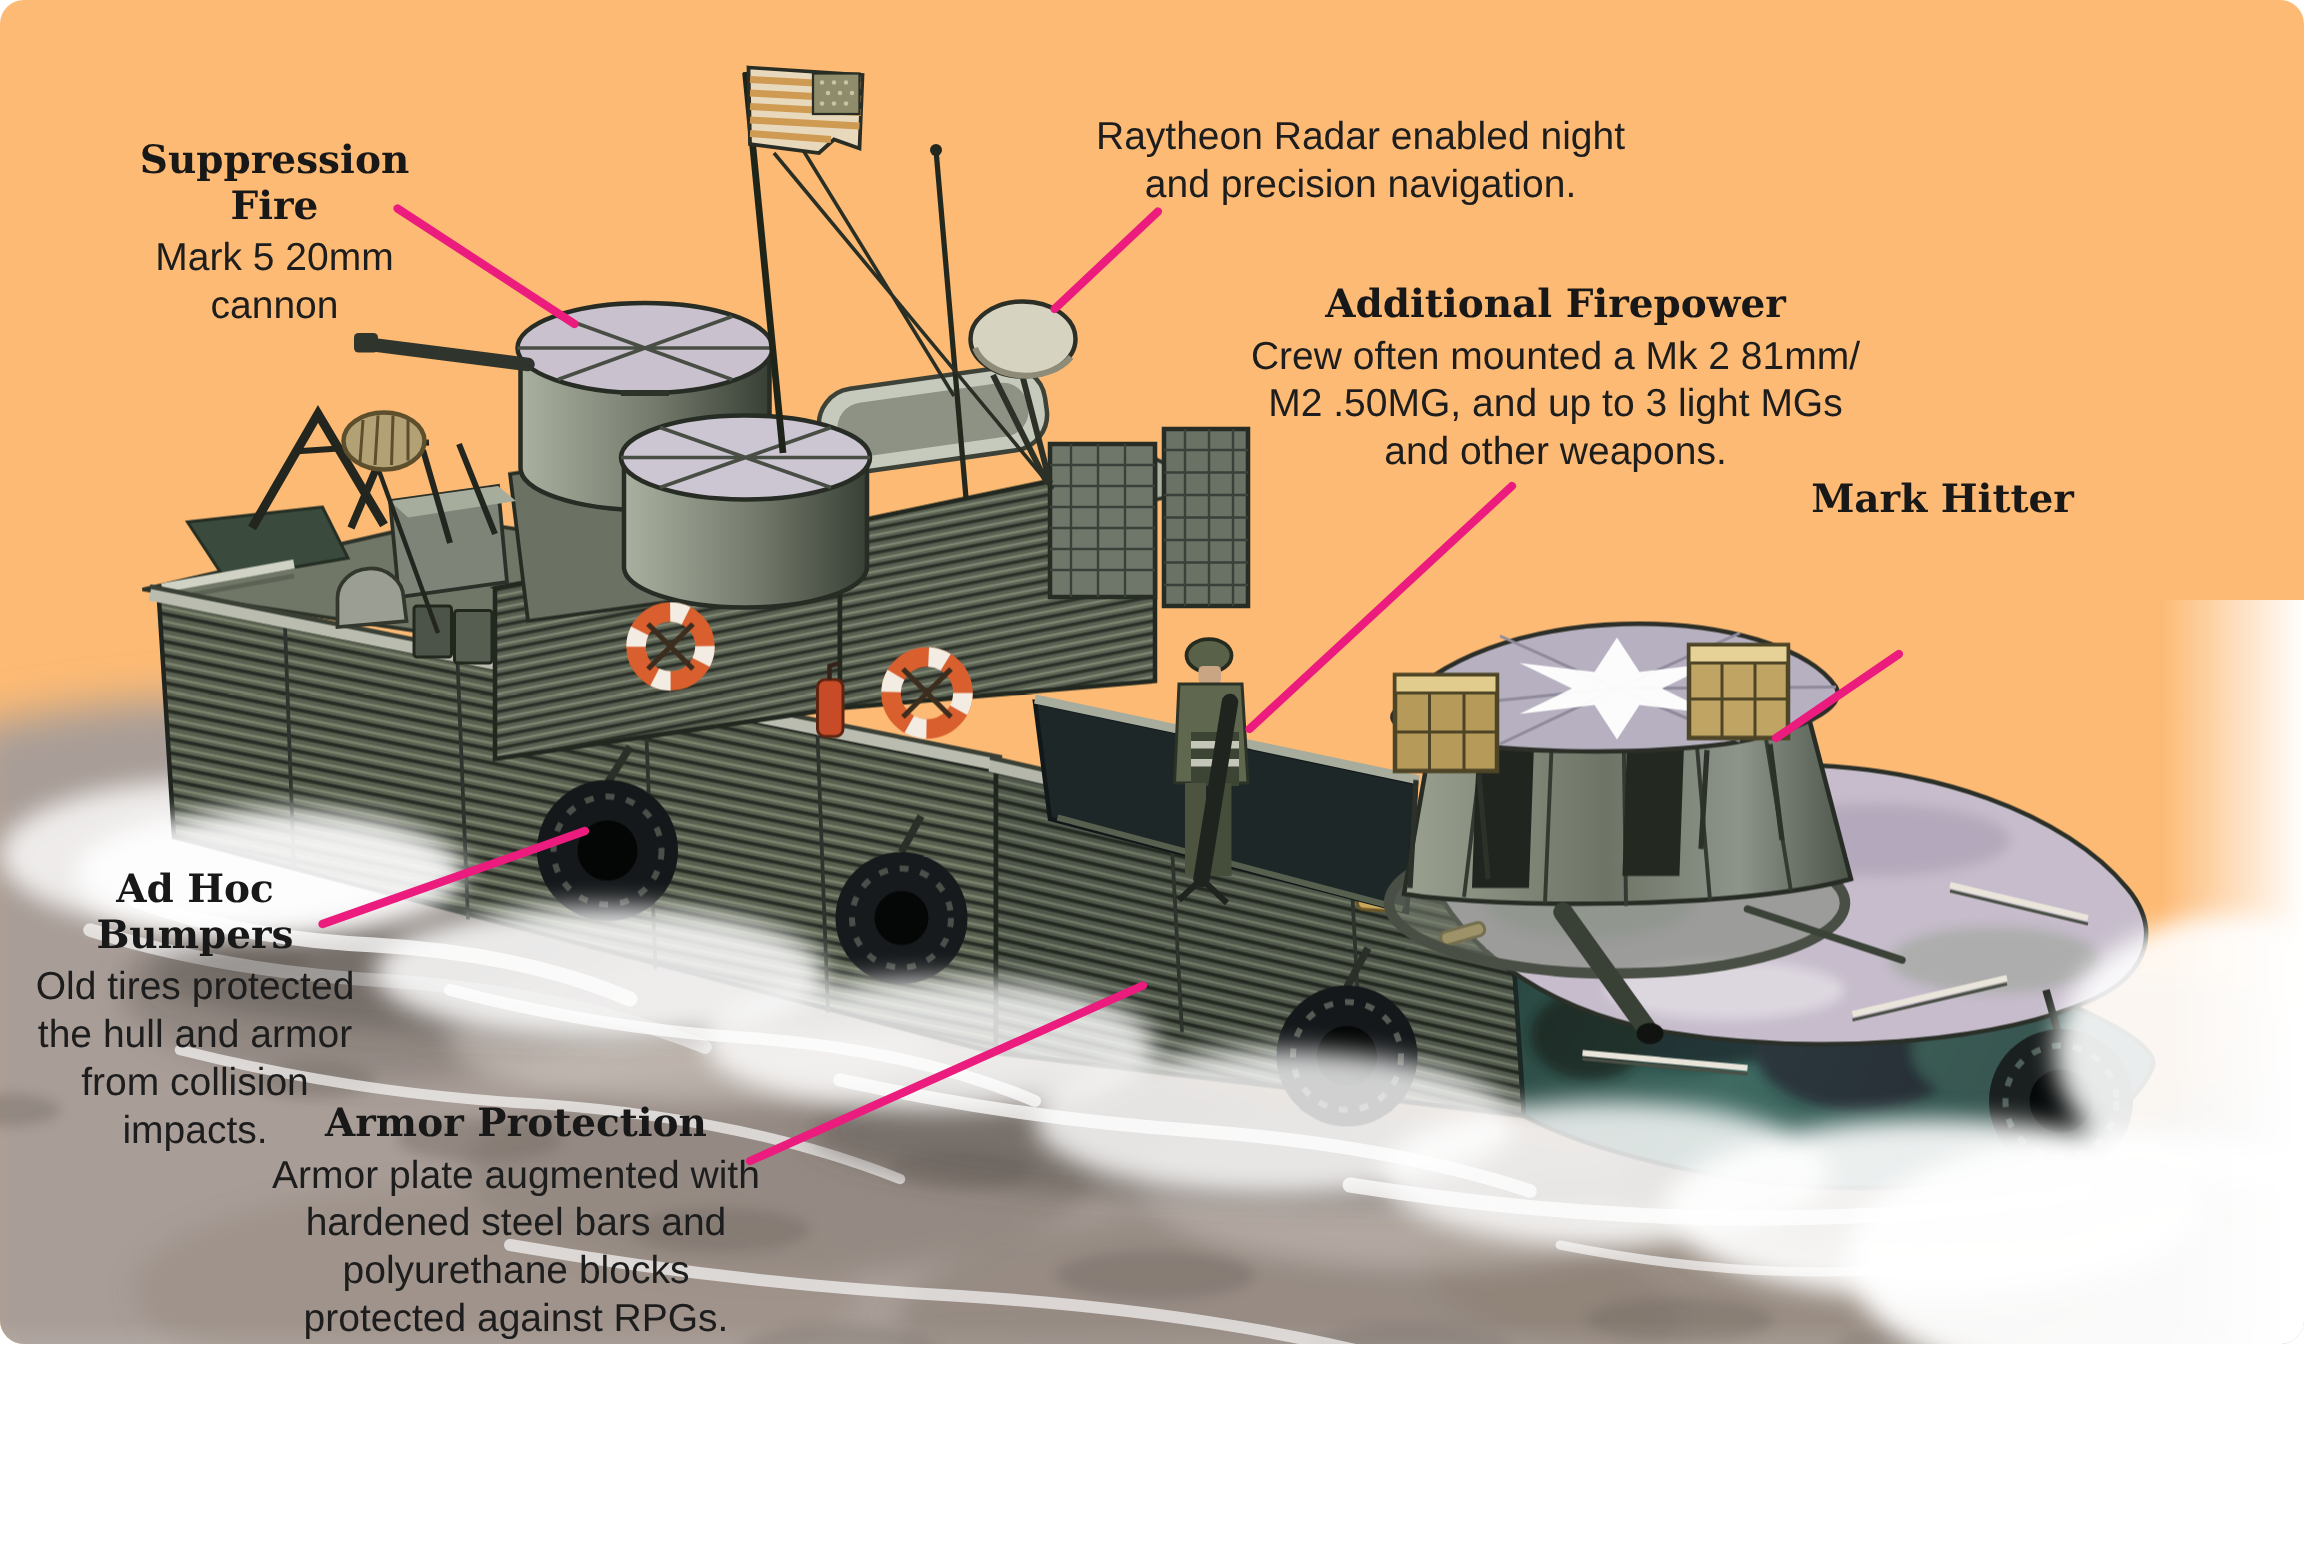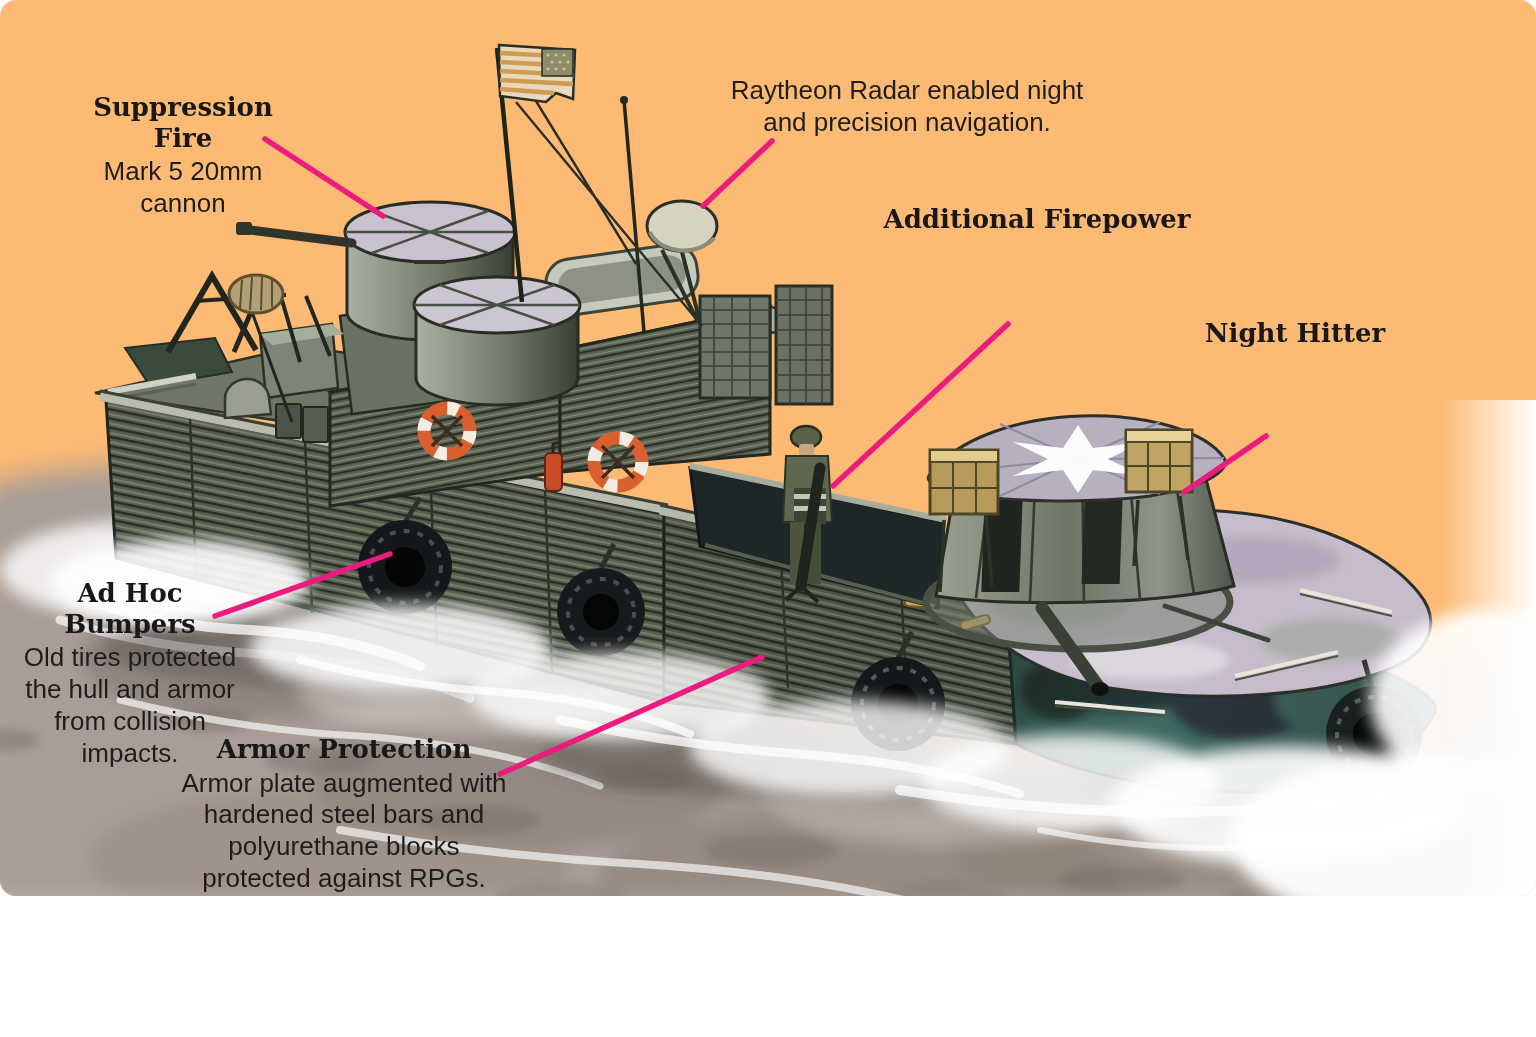--- a/index.html
+++ b/index.html
@@ -14,7 +14,7 @@
   
   #co-suppression{left:53px;top:92px;width:260px;}
   #co-night{left:726px;top:72px;width:362px;}
-  #co-additional{left:827px;top:204px;width:420px;}
+  #co-additional{left:827px;top:188px;width:420px;}
   #co-heavy{left:1105px;top:318px;width:380px;}
   #co-bumpers{left:10px;top:578px;width:240px;}
   #co-armor{left:178px;top:734px;width:332px;}

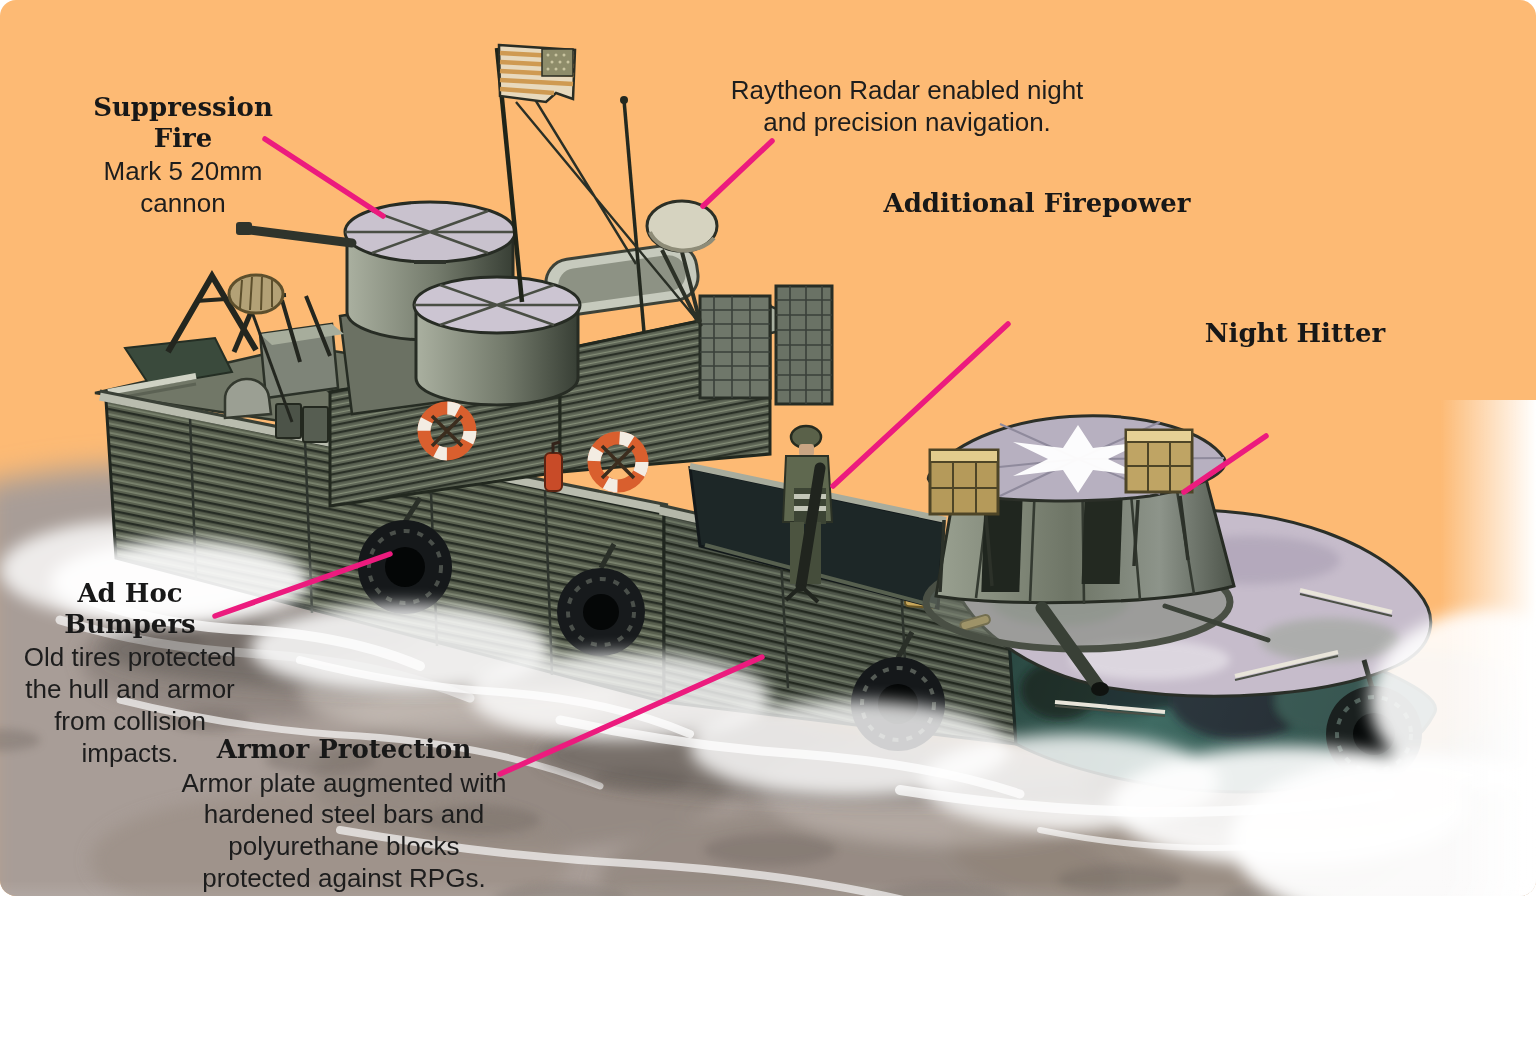--- a/index.html
+++ b/index.html
@@ -416,6 +416,9 @@
 
   <div class="callout" id="co-additional">
     <div class="title">Additional Firepower</div>
+    <div class="body">Crew often mounted a Mk 2 81mm/
+M2 .50MG, and up to 3 light MGs
+and other weapons.</div>
   </div>
 
   <div class="callout" id="co-heavy">

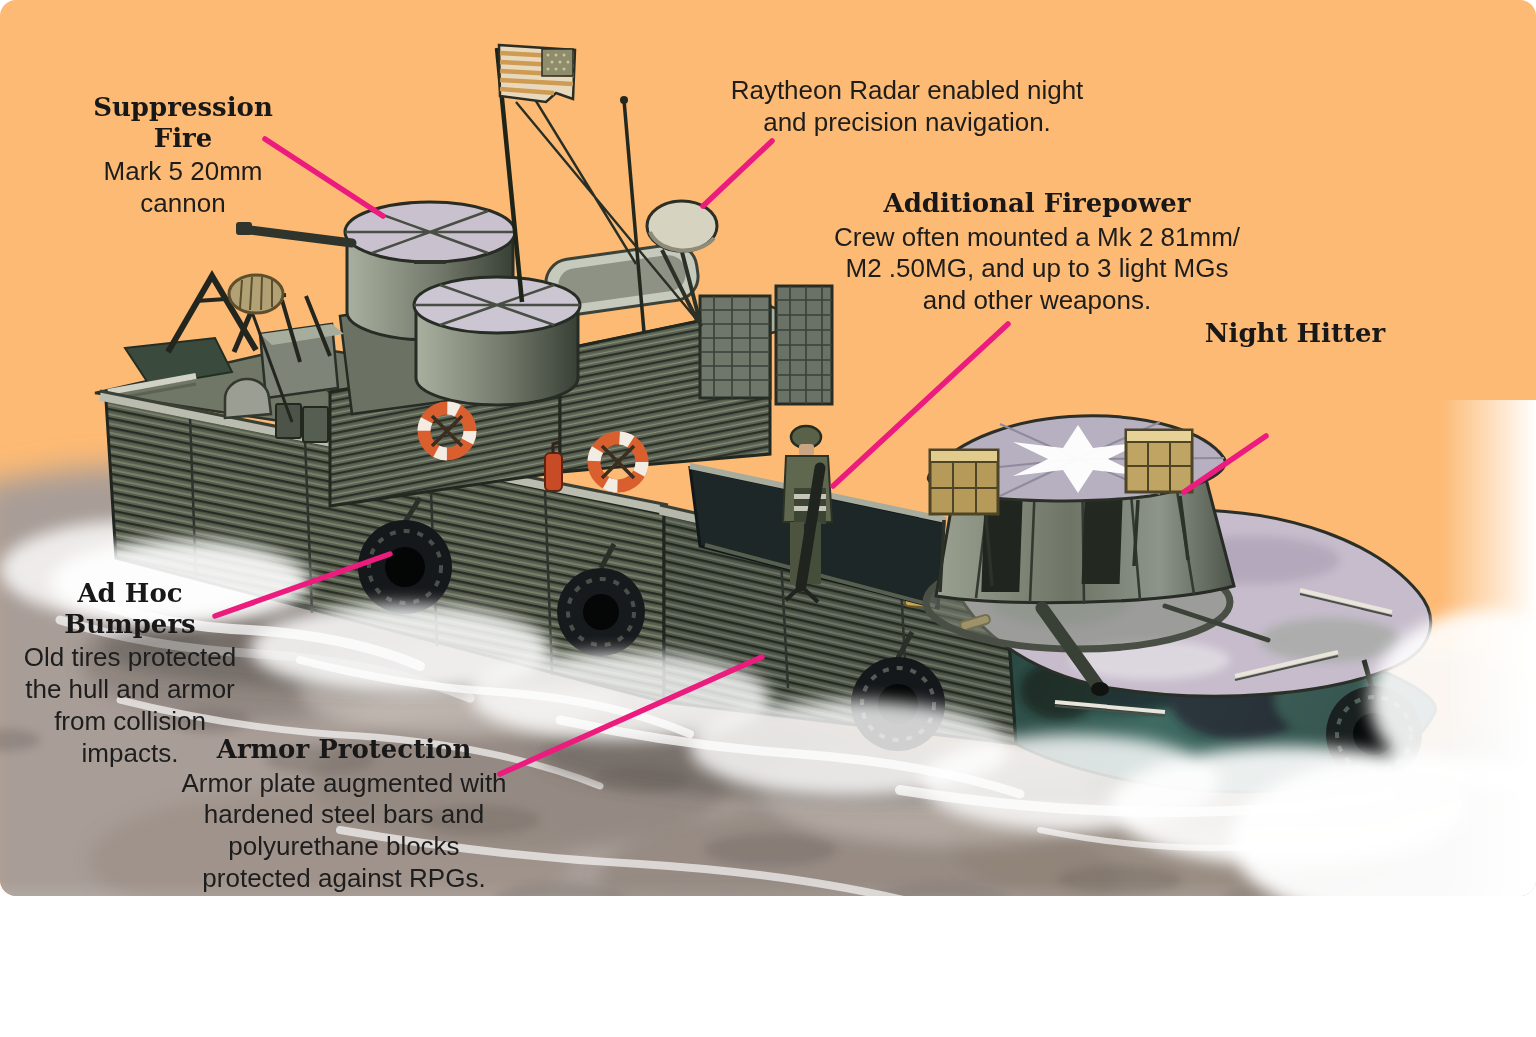--- a/index.html
+++ b/index.html
@@ -422,7 +422,7 @@
   </div>
 
   <div class="callout" id="co-heavy">
-    <div class="title">Night Hitter</div>
+    <div class="title">Mark Hitter</div>
   </div>
 
   <div class="callout" id="co-bumpers">

